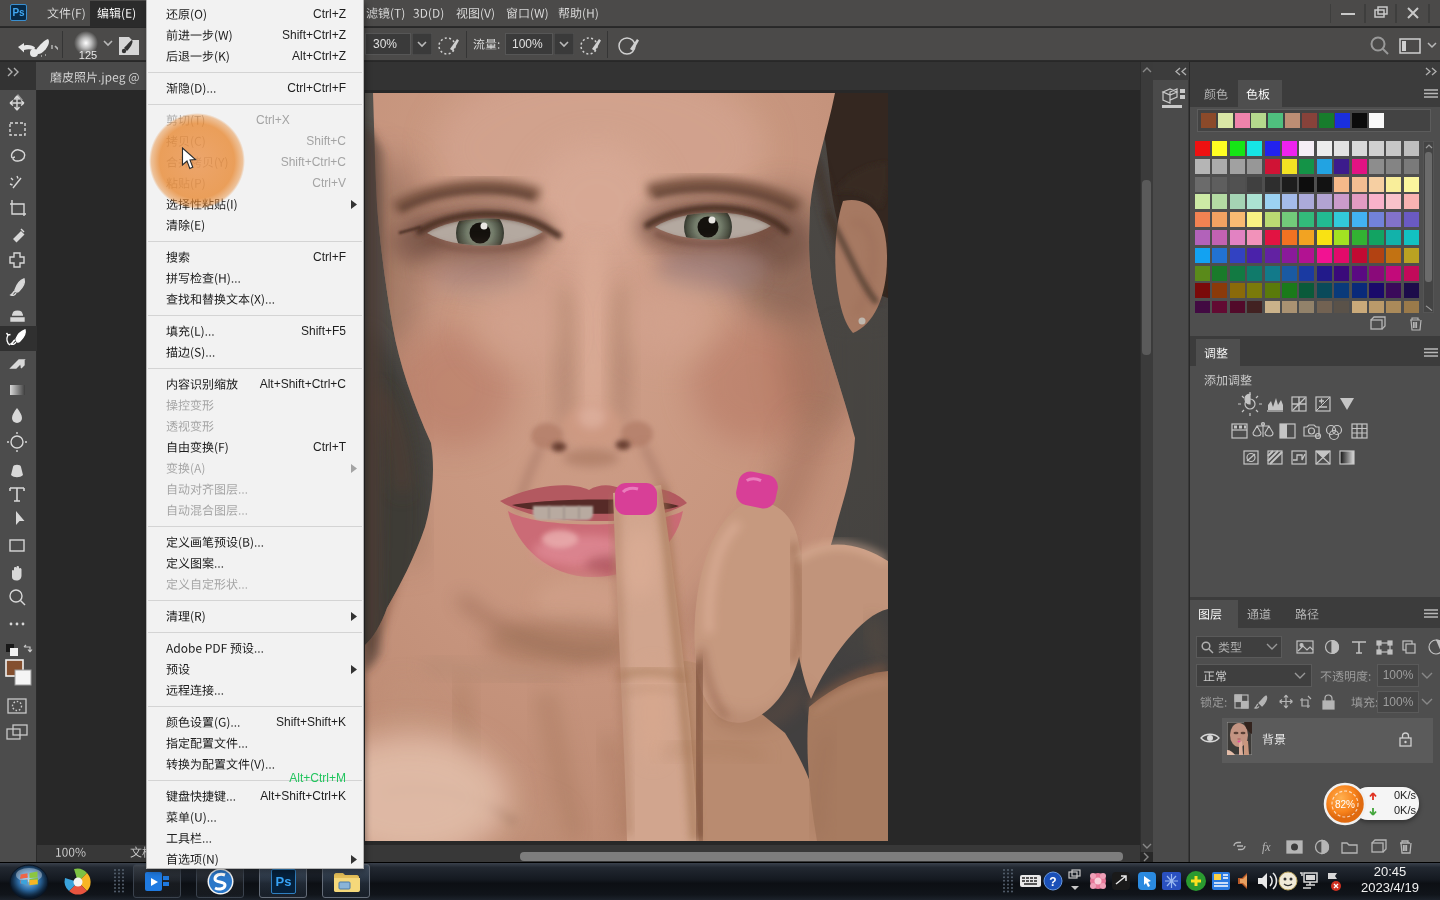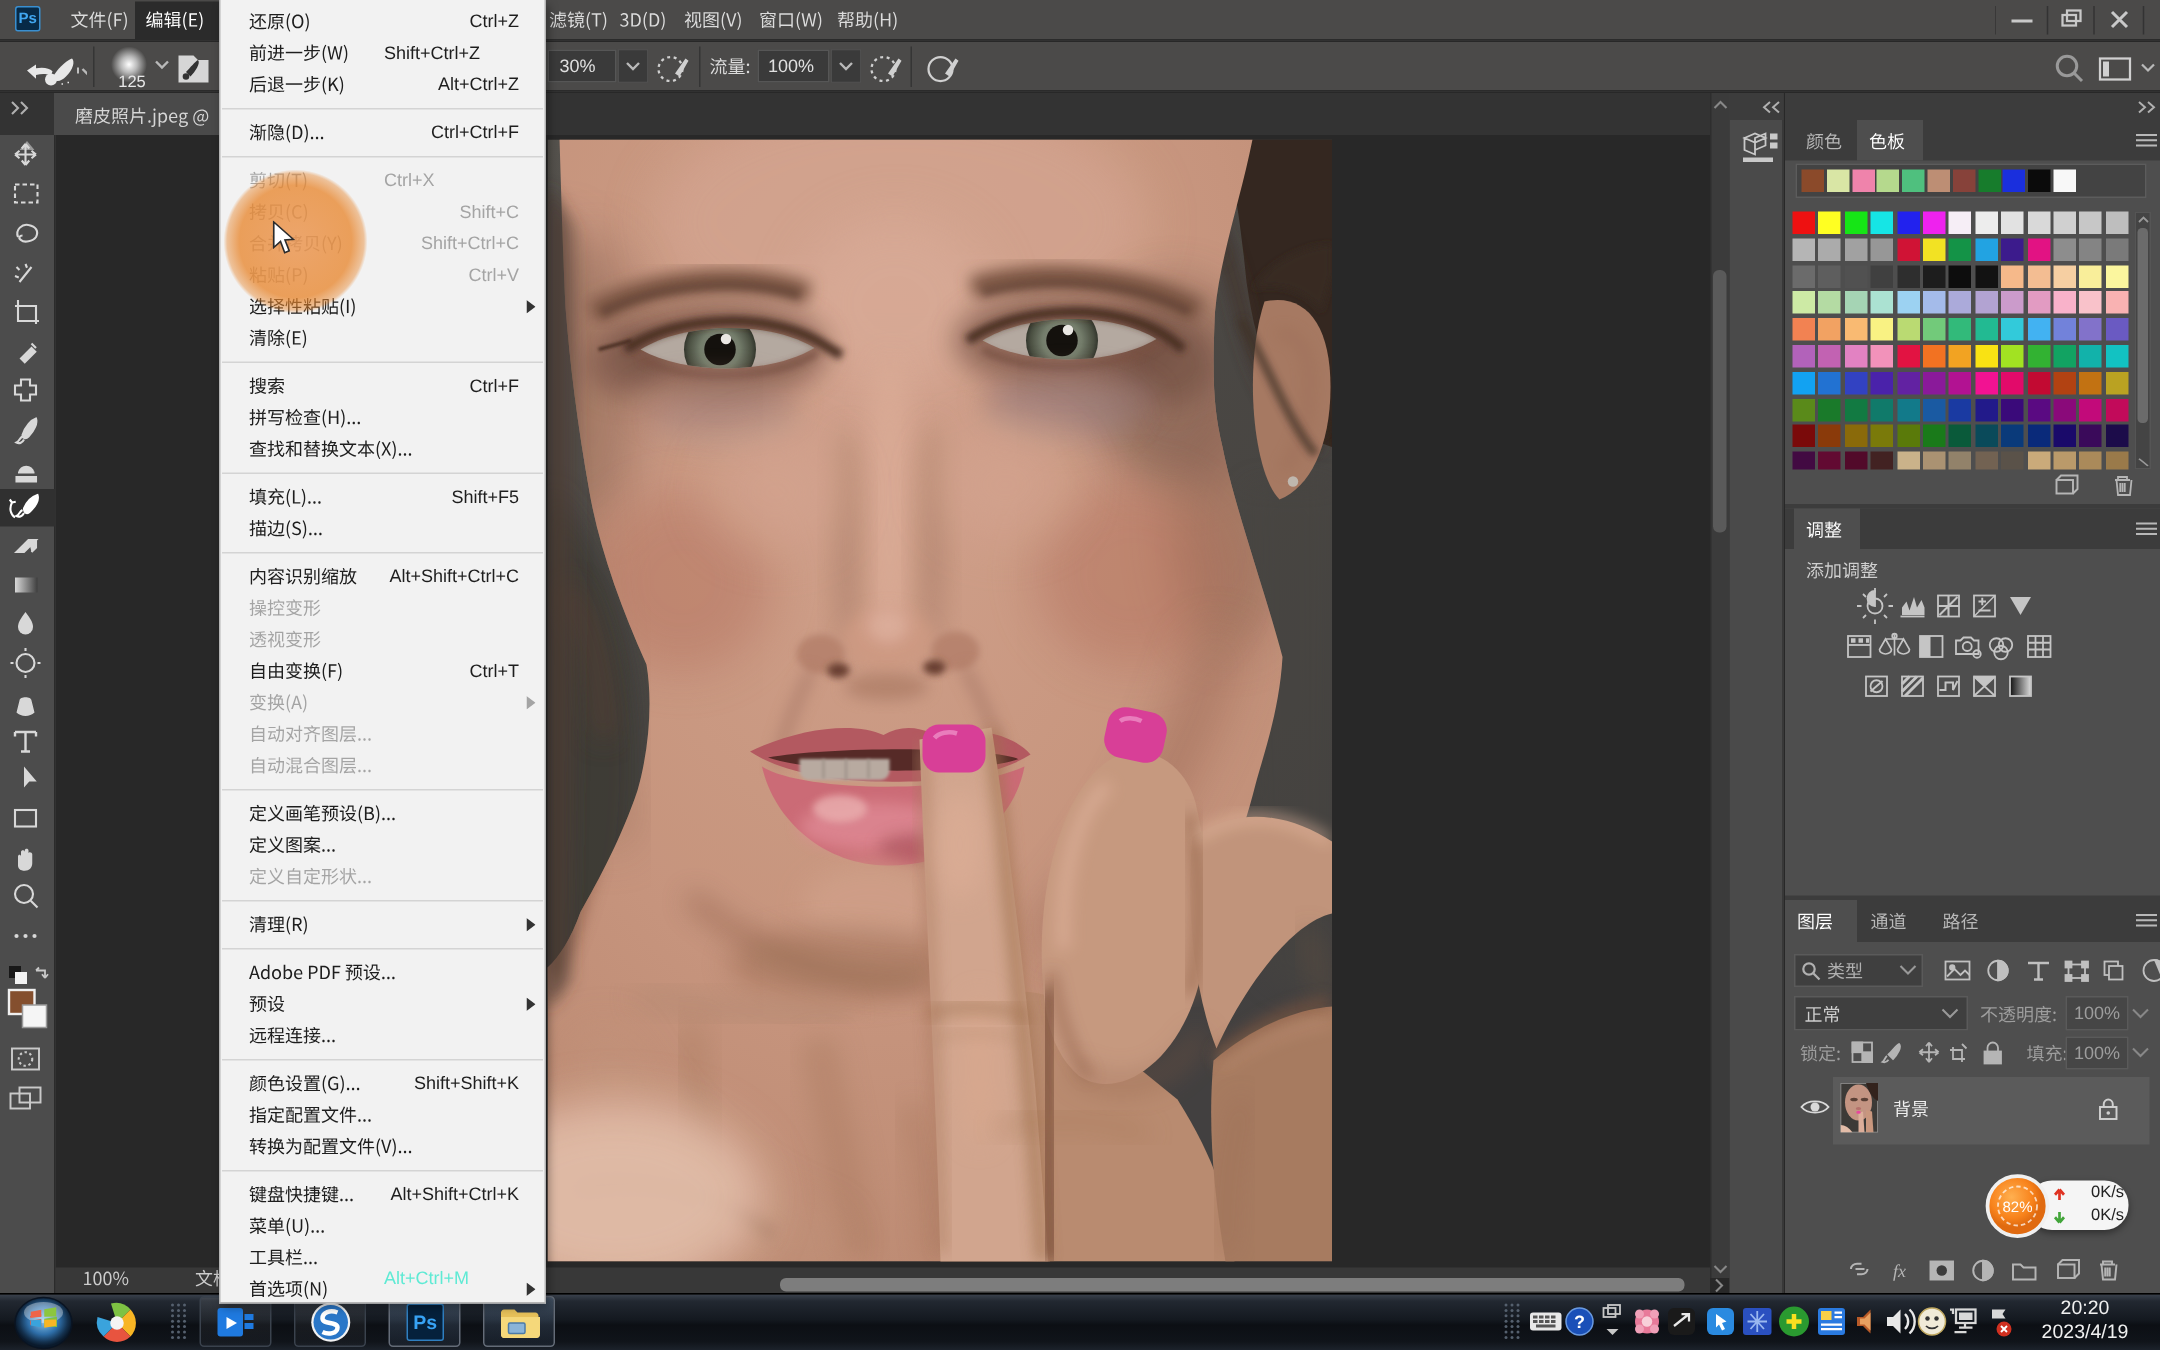--- a/index.html
+++ b/index.html
@@ -1099,7 +1099,7 @@
       <use href="#q29" x="5216"></use>
     </g>
   </svg>
-<div class="abs" style="left:256px;top:27.5px;width:90px;height:15px;color:#1e1e1e;font-size:12px;text-align:left">Shift+Ctrl+Z</div>
+<div class="abs" style="left:256px;top:27.5px;width:90px;height:15px;color:#1e1e1e;font-size:12px;text-align:right">Shift+Ctrl+Z</div>
 <svg class="" style="position:absolute;left:166.0px;top:47.6px;overflow:visible;" width="63.9" height="16.8">
     <g transform="translate(0,12.7) scale(0.012000,-0.012000)" fill="#1e1e1e">
       <use href="#q540e" x="0"></use>

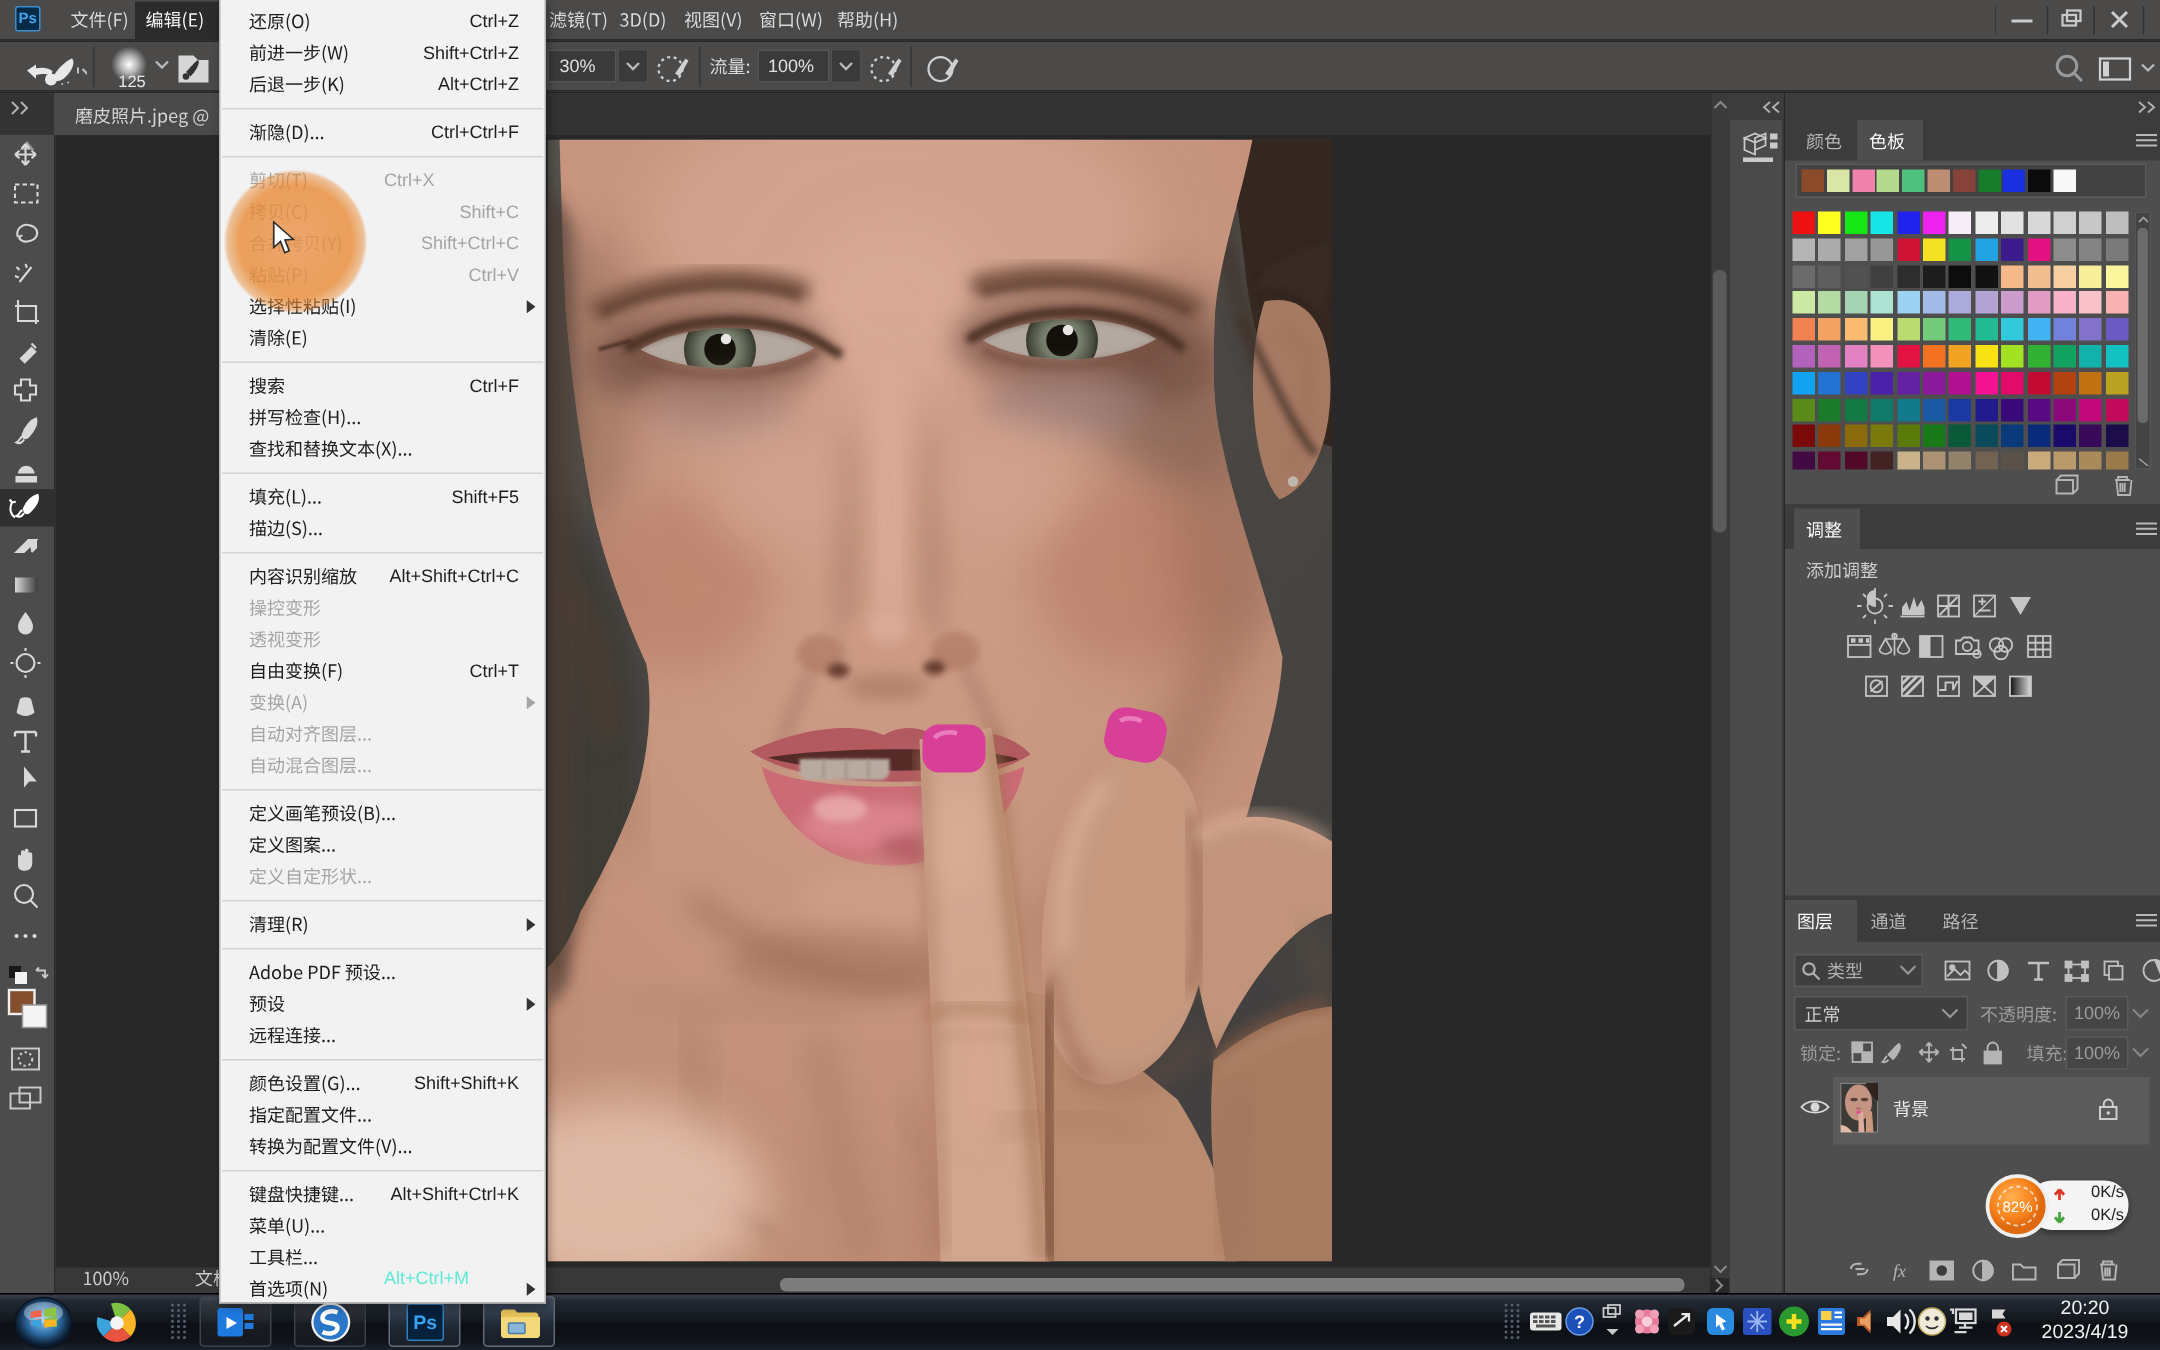--- a/index.html
+++ b/index.html
@@ -1500,7 +1500,7 @@
       <use href="#q2e" x="3953"></use>
     </g>
   </svg>
-<div class="abs" style="left:256px;top:845px;width:90px;height:15px;color:#5eead4;font-size:12px;text-align:left">Alt+Ctrl+M</div>
+<div class="abs" style="left:256px;top:771px;width:90px;height:15px;color:#22c55e;font-size:12px;text-align:right">Alt+Ctrl+M</div>
 <svg class="" style="position:absolute;left:166.0px;top:829.6px;overflow:visible;" width="46.0" height="16.8">
     <g transform="translate(0,12.7) scale(0.012000,-0.012000)" fill="#1e1e1e">
       <use href="#q5de5" x="0"></use>

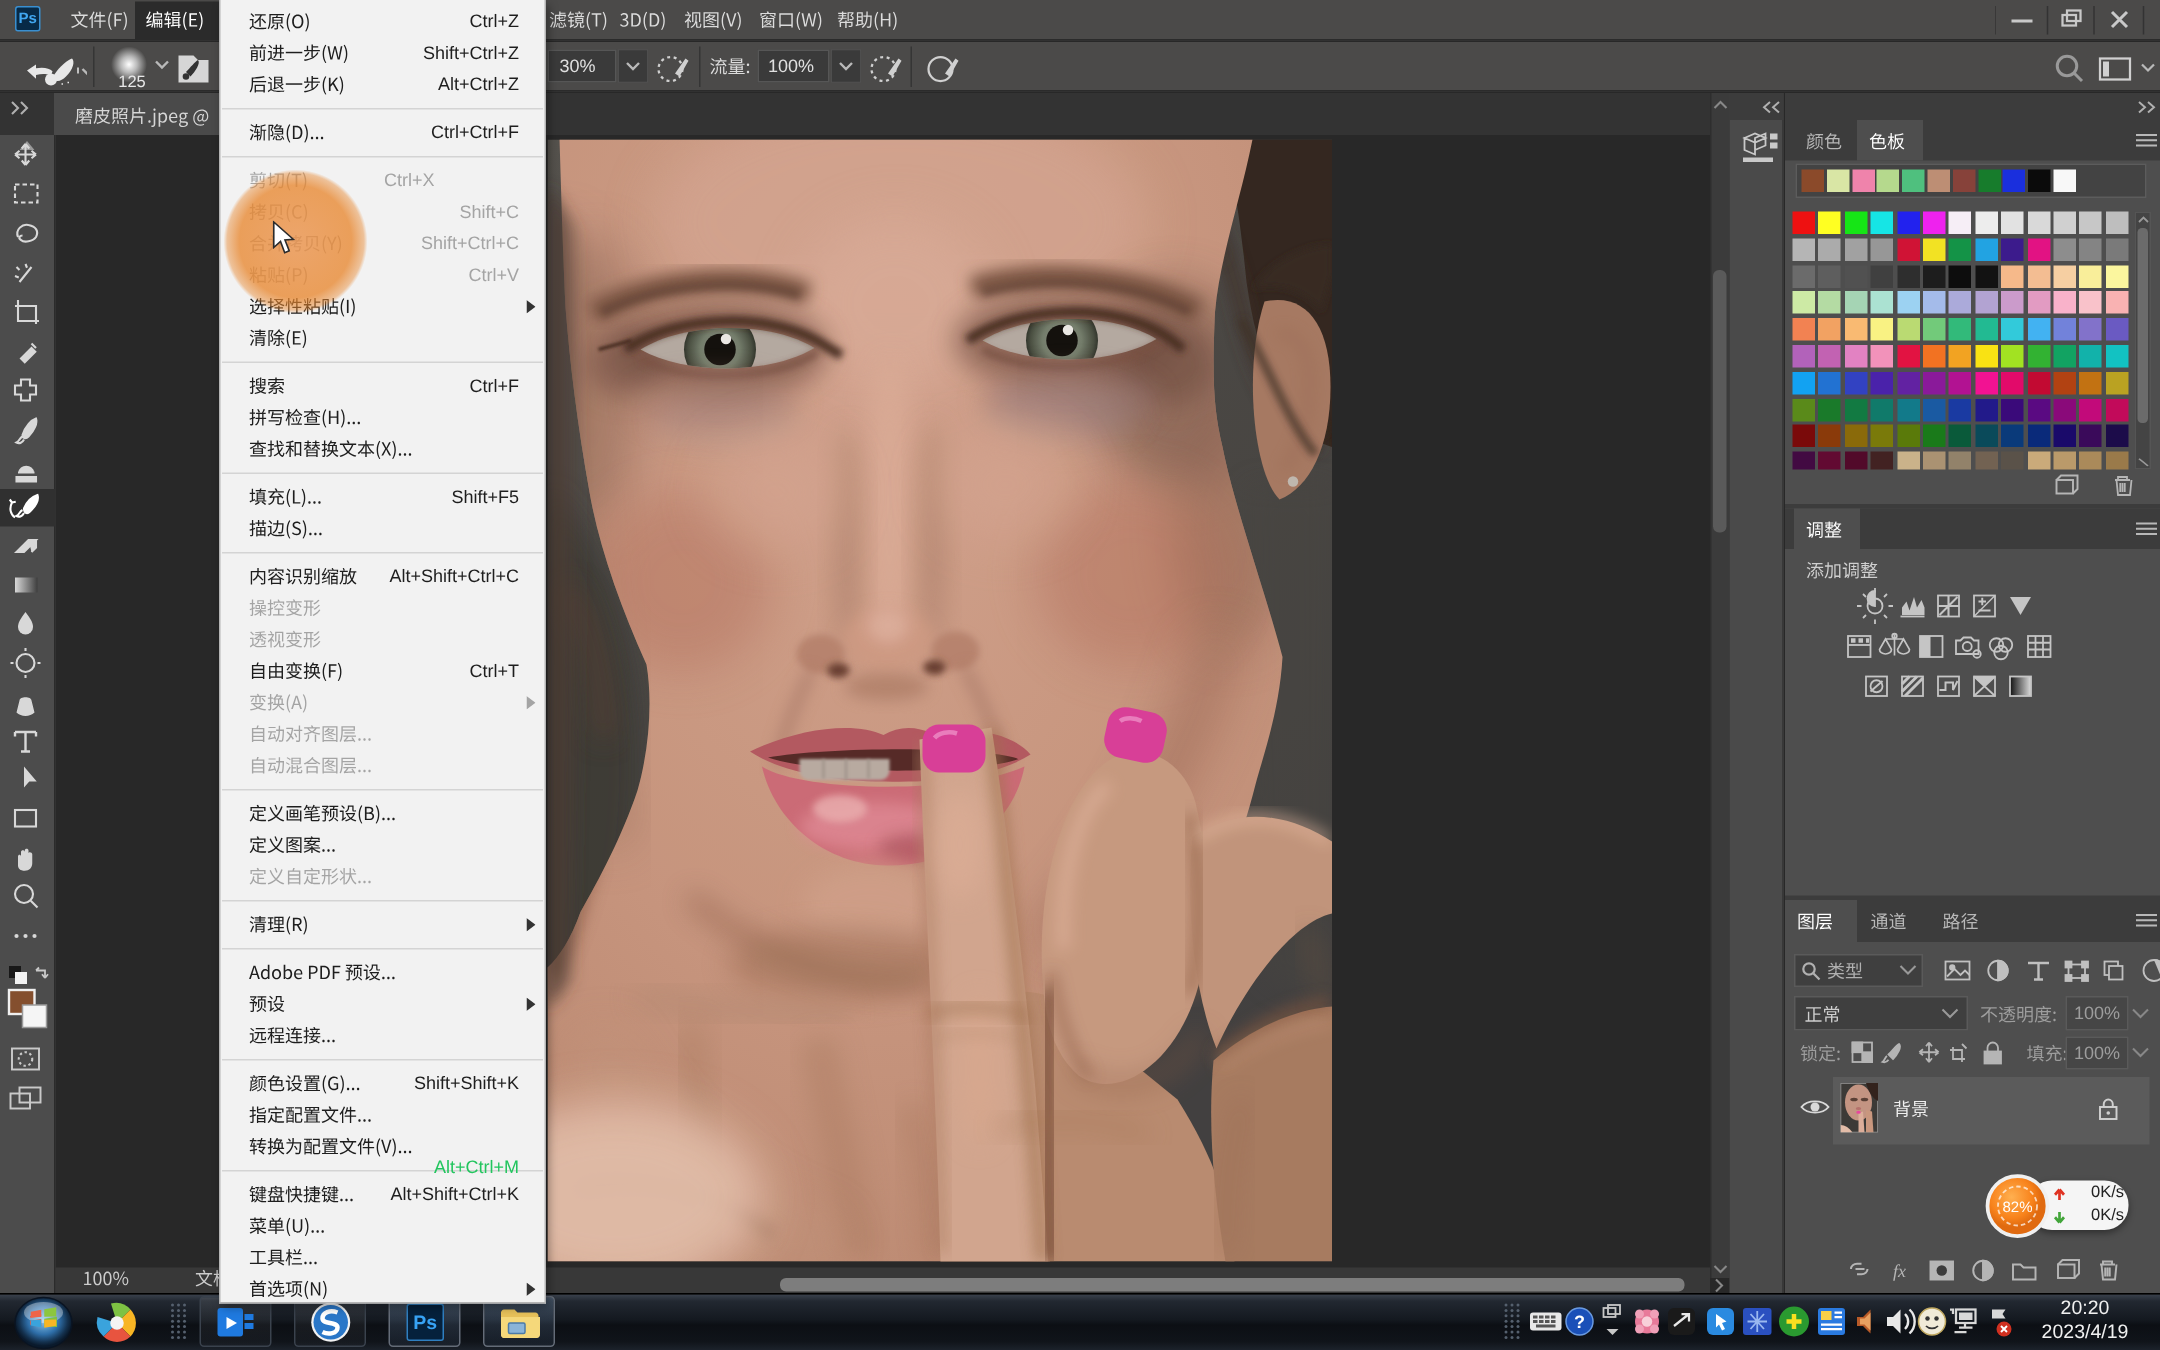--- a/index.html
+++ b/index.html
@@ -1075,7 +1075,7 @@
     <circle cx="336" cy="22" r="5" fill="#d03020"></circle>
     <path d="M334 20 l4 4 M338 20 l-4 4" stroke="#fff" stroke-width="1.3"></path>
 </svg>
-<div class="abs" style="left:1345px;top:864px;width:90px;height:15px;color:#f0f0f0;font-size:13px;text-align:center">20:20</div>
+<div class="abs" style="left:1345px;top:864px;width:90px;height:15px;color:#f0f0f0;font-size:13px;text-align:center">20:45</div>
 <div class="abs" style="left:1345px;top:880px;width:90px;height:15px;color:#f0f0f0;font-size:13px;text-align:center">2023/4/19</div>
 <div class="abs" style="left:146px;top:0;width:218px;height:869px;background:#f2f2f2;border:1px solid #b4b4b4;border-top:none;box-shadow:2px 3px 6px rgba(0,0,0,0.35)"></div>
 <svg class="" style="position:absolute;left:166.0px;top:5.6px;overflow:visible;" width="41.0" height="16.8">

